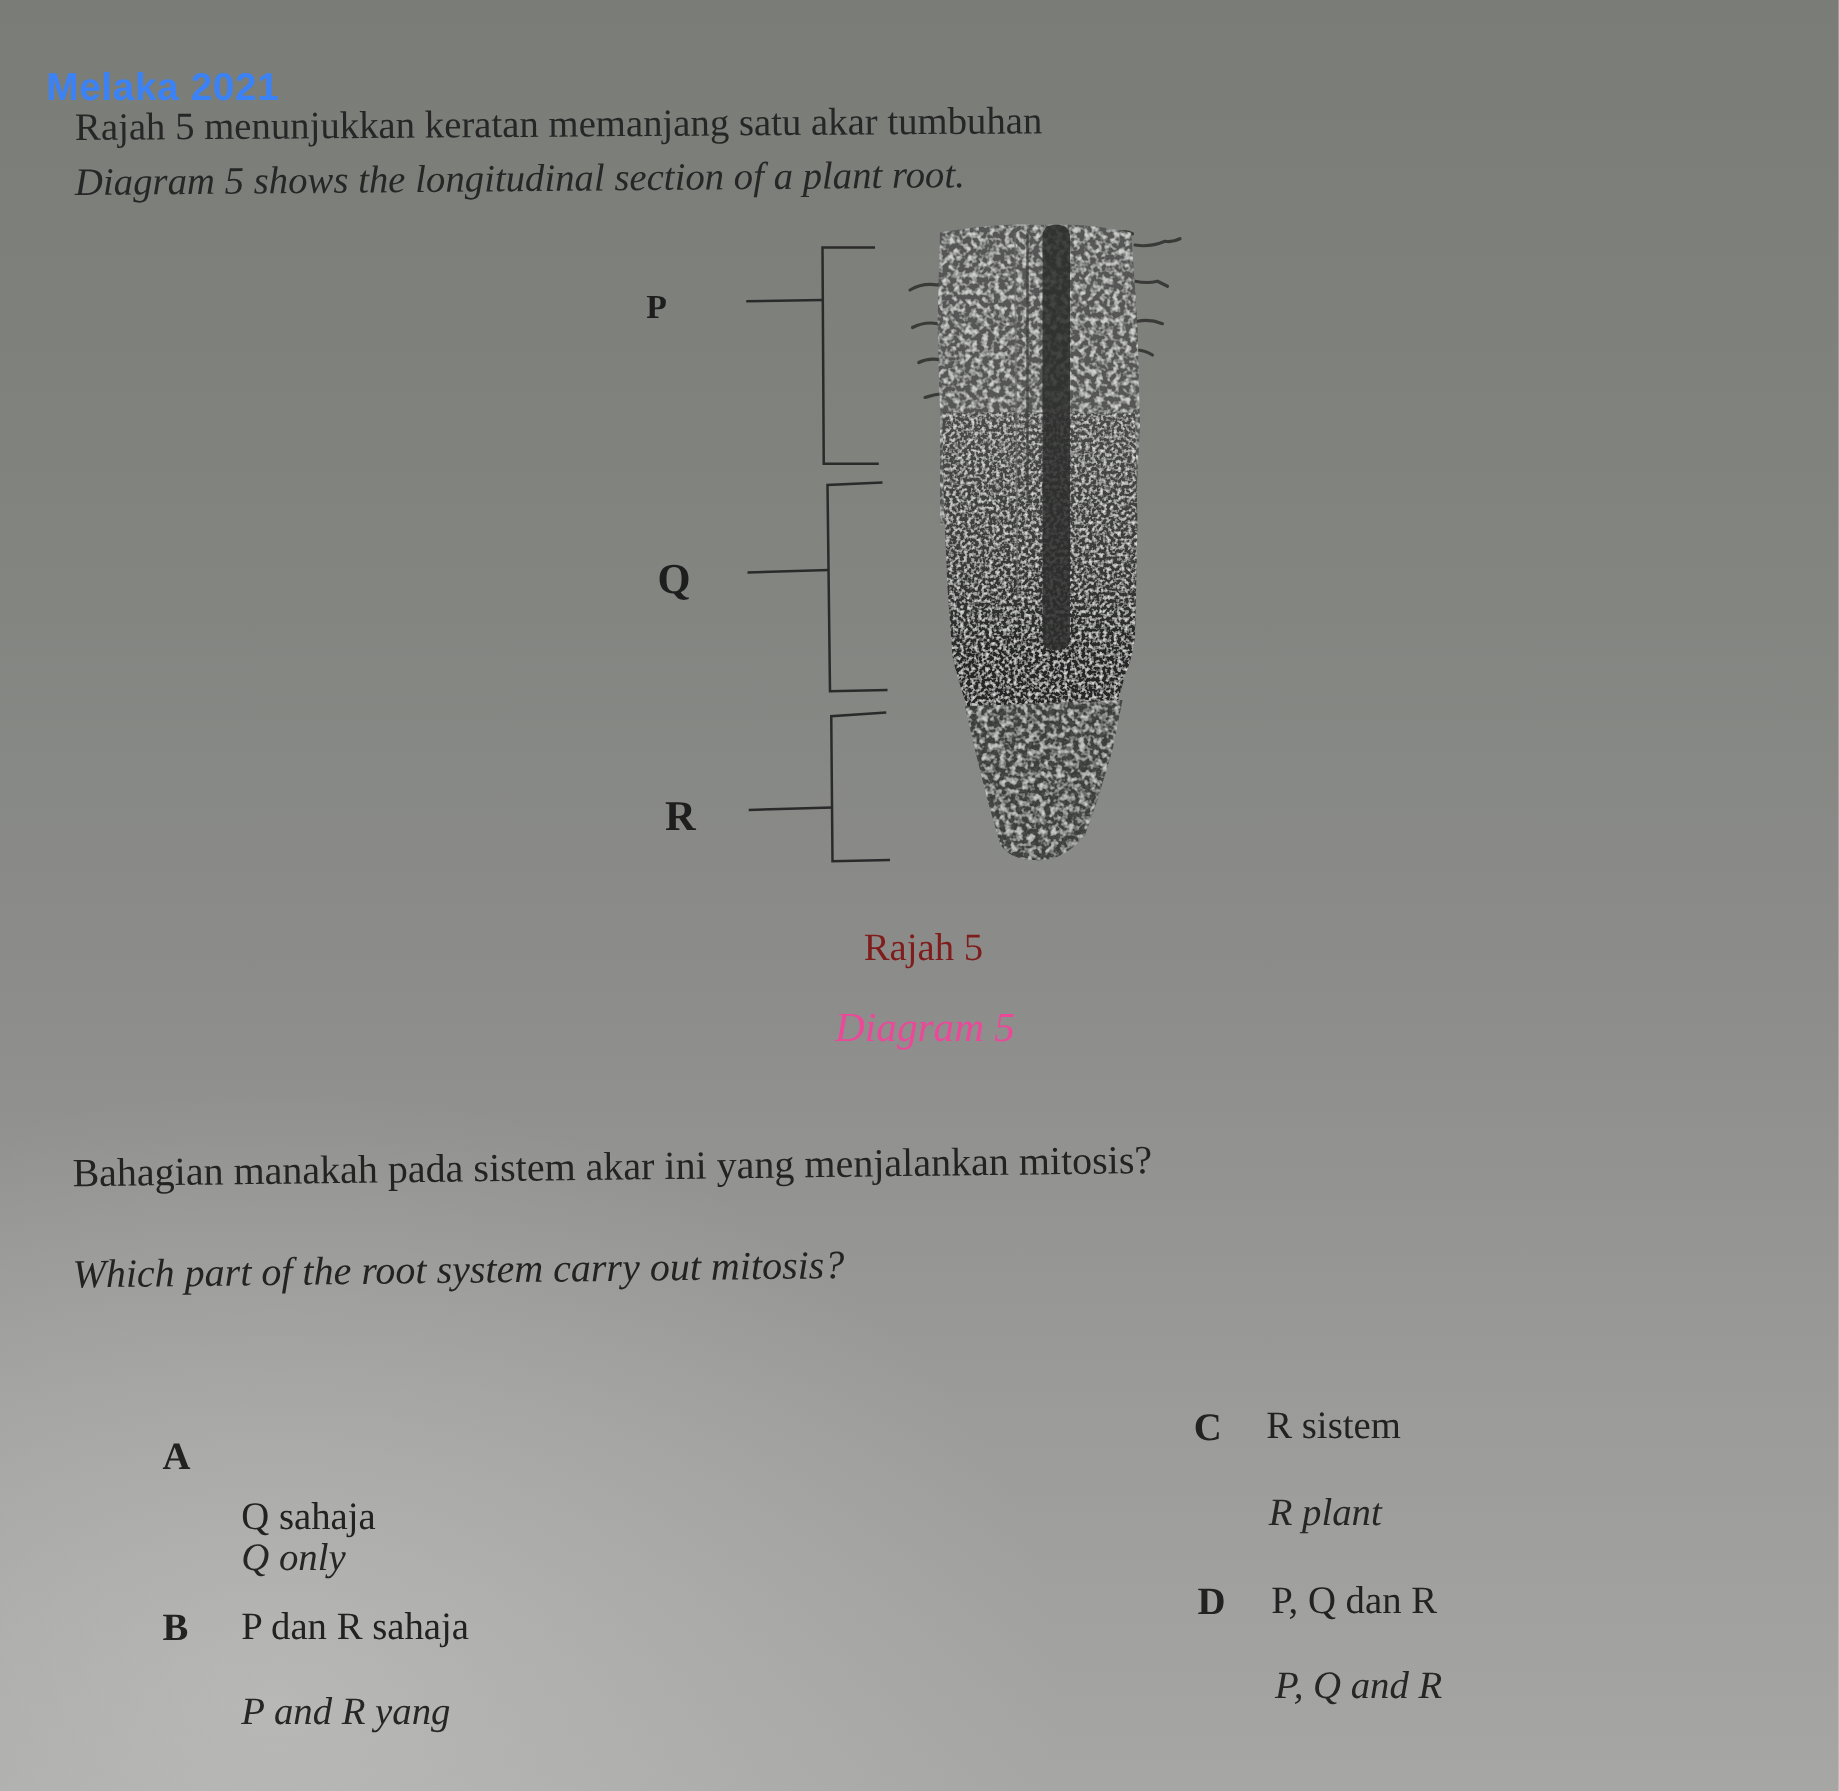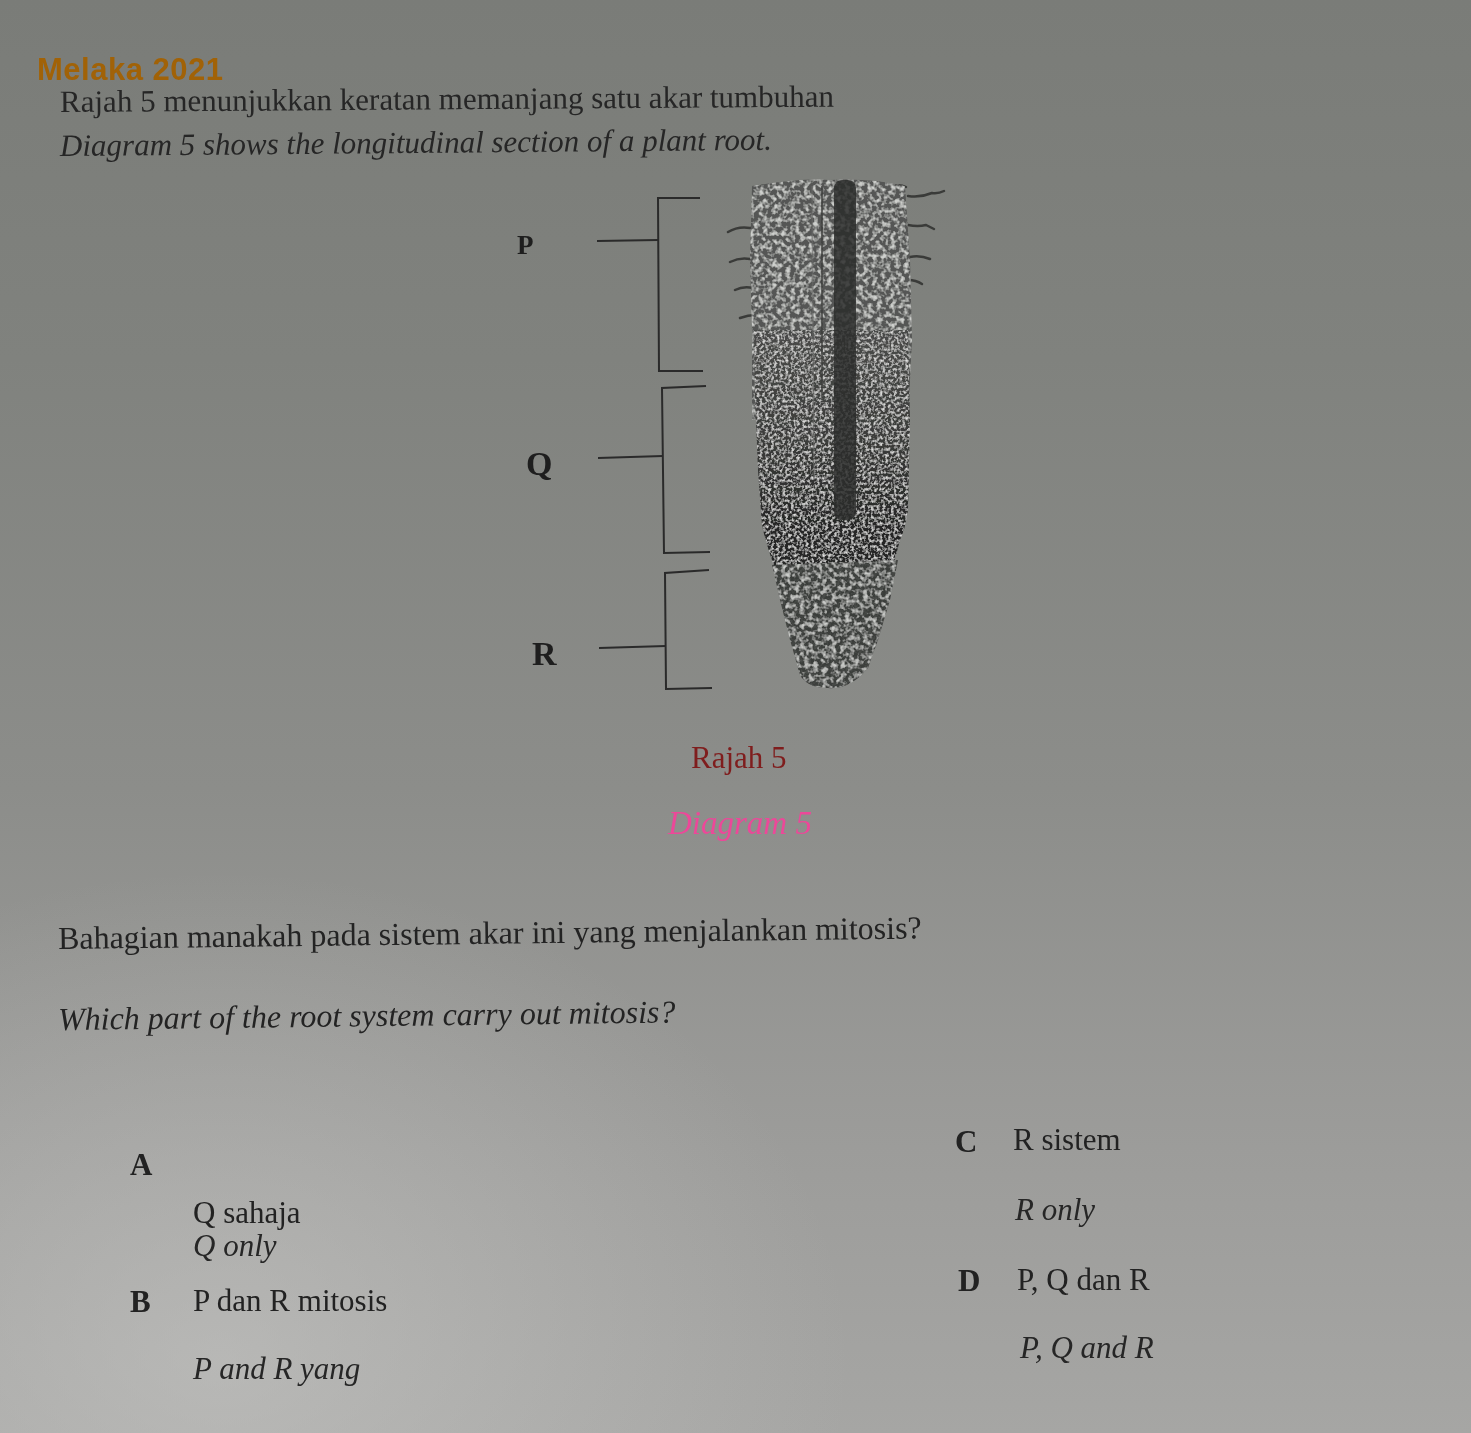--- a/index.html
+++ b/index.html
@@ -23,7 +23,7 @@
       font-family: "Liberation Sans", sans-serif;
       font-weight: bold;
       font-size: 31px;
-      color: #a16207;
+      color: #3b82f6;
       letter-spacing: 0.5px;
     }
     .intro-malay {

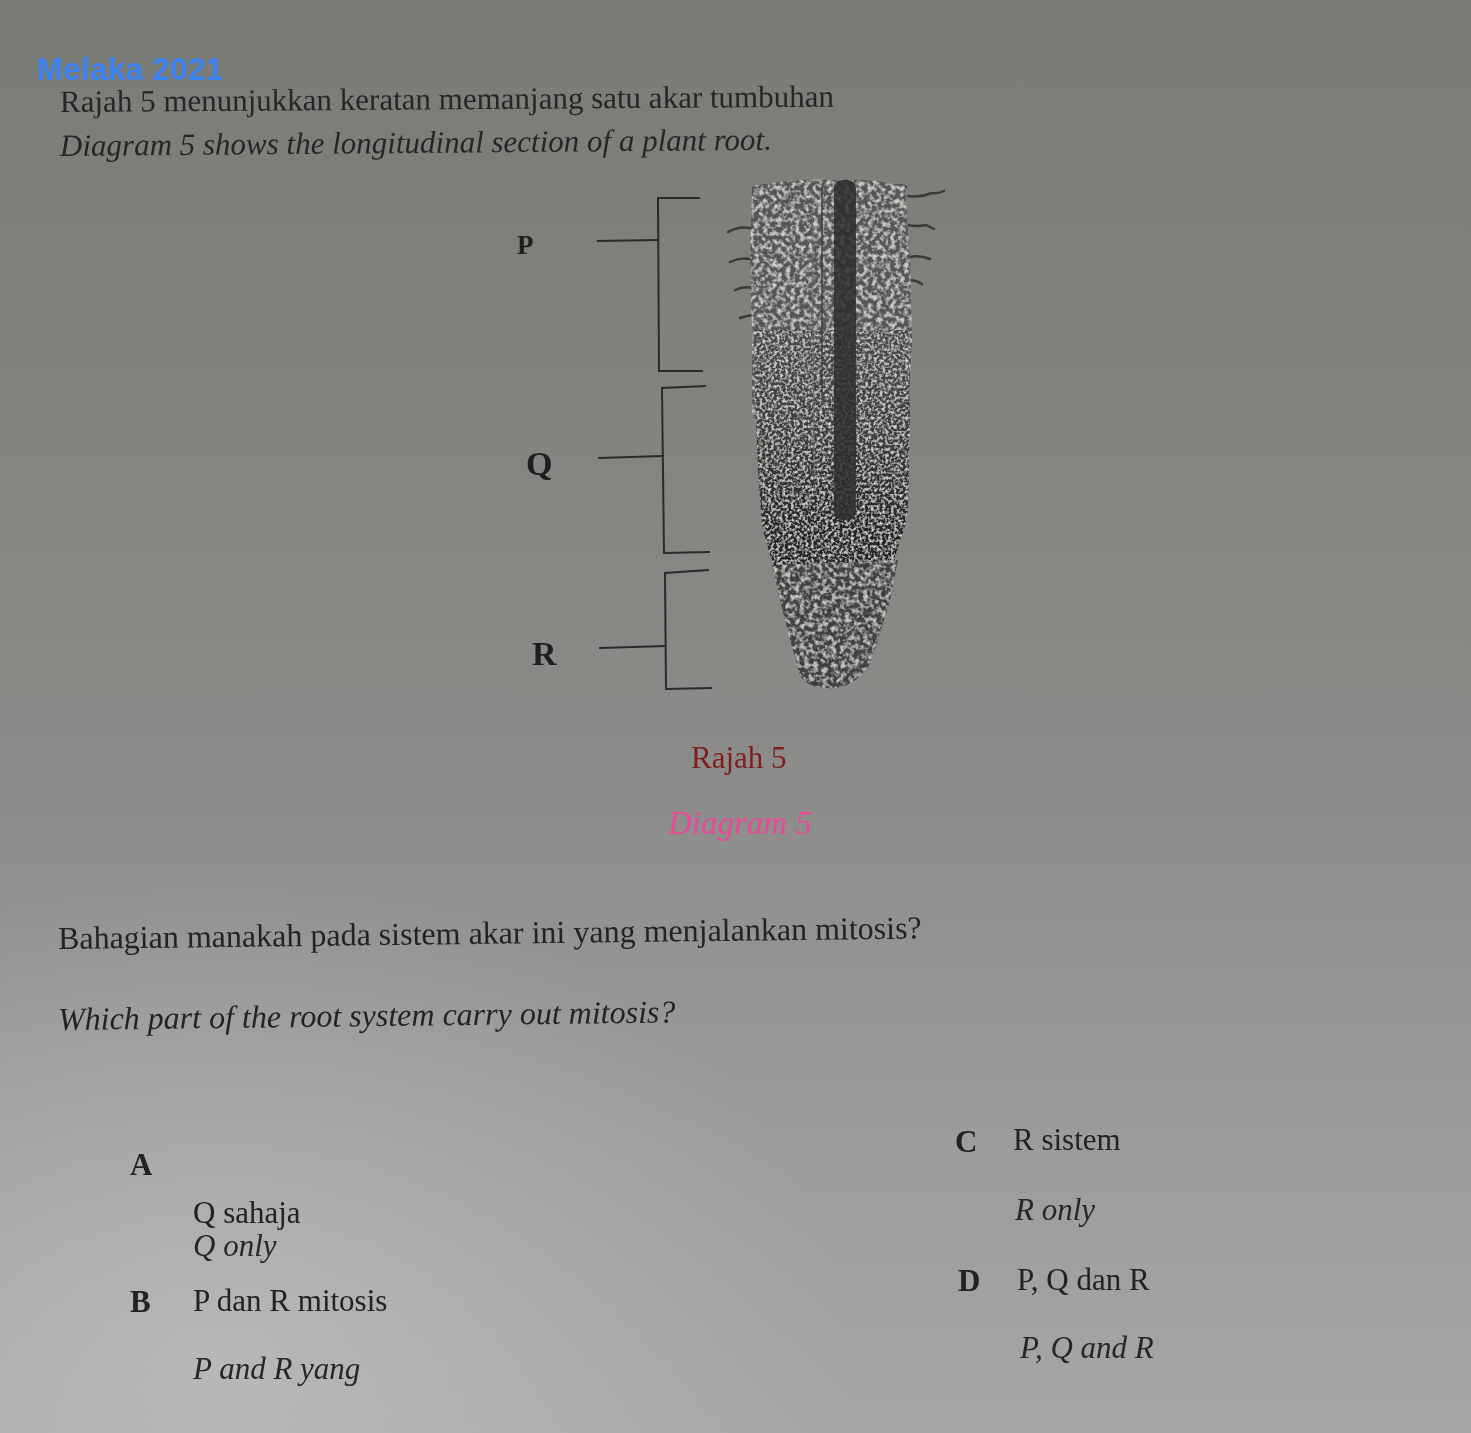--- a/index.html
+++ b/index.html
@@ -242,7 +242,7 @@
 <div class="option">
   <span class="abs option-letter opt-c-letter">C</span>
   <span class="abs option-malay opt-c-malay">R sistem</span>
-  <span class="abs option-english opt-c-eng">R only</span>
+  <span class="abs option-english opt-c-eng">R plant</span>
 </div>
 
 <div class="option">

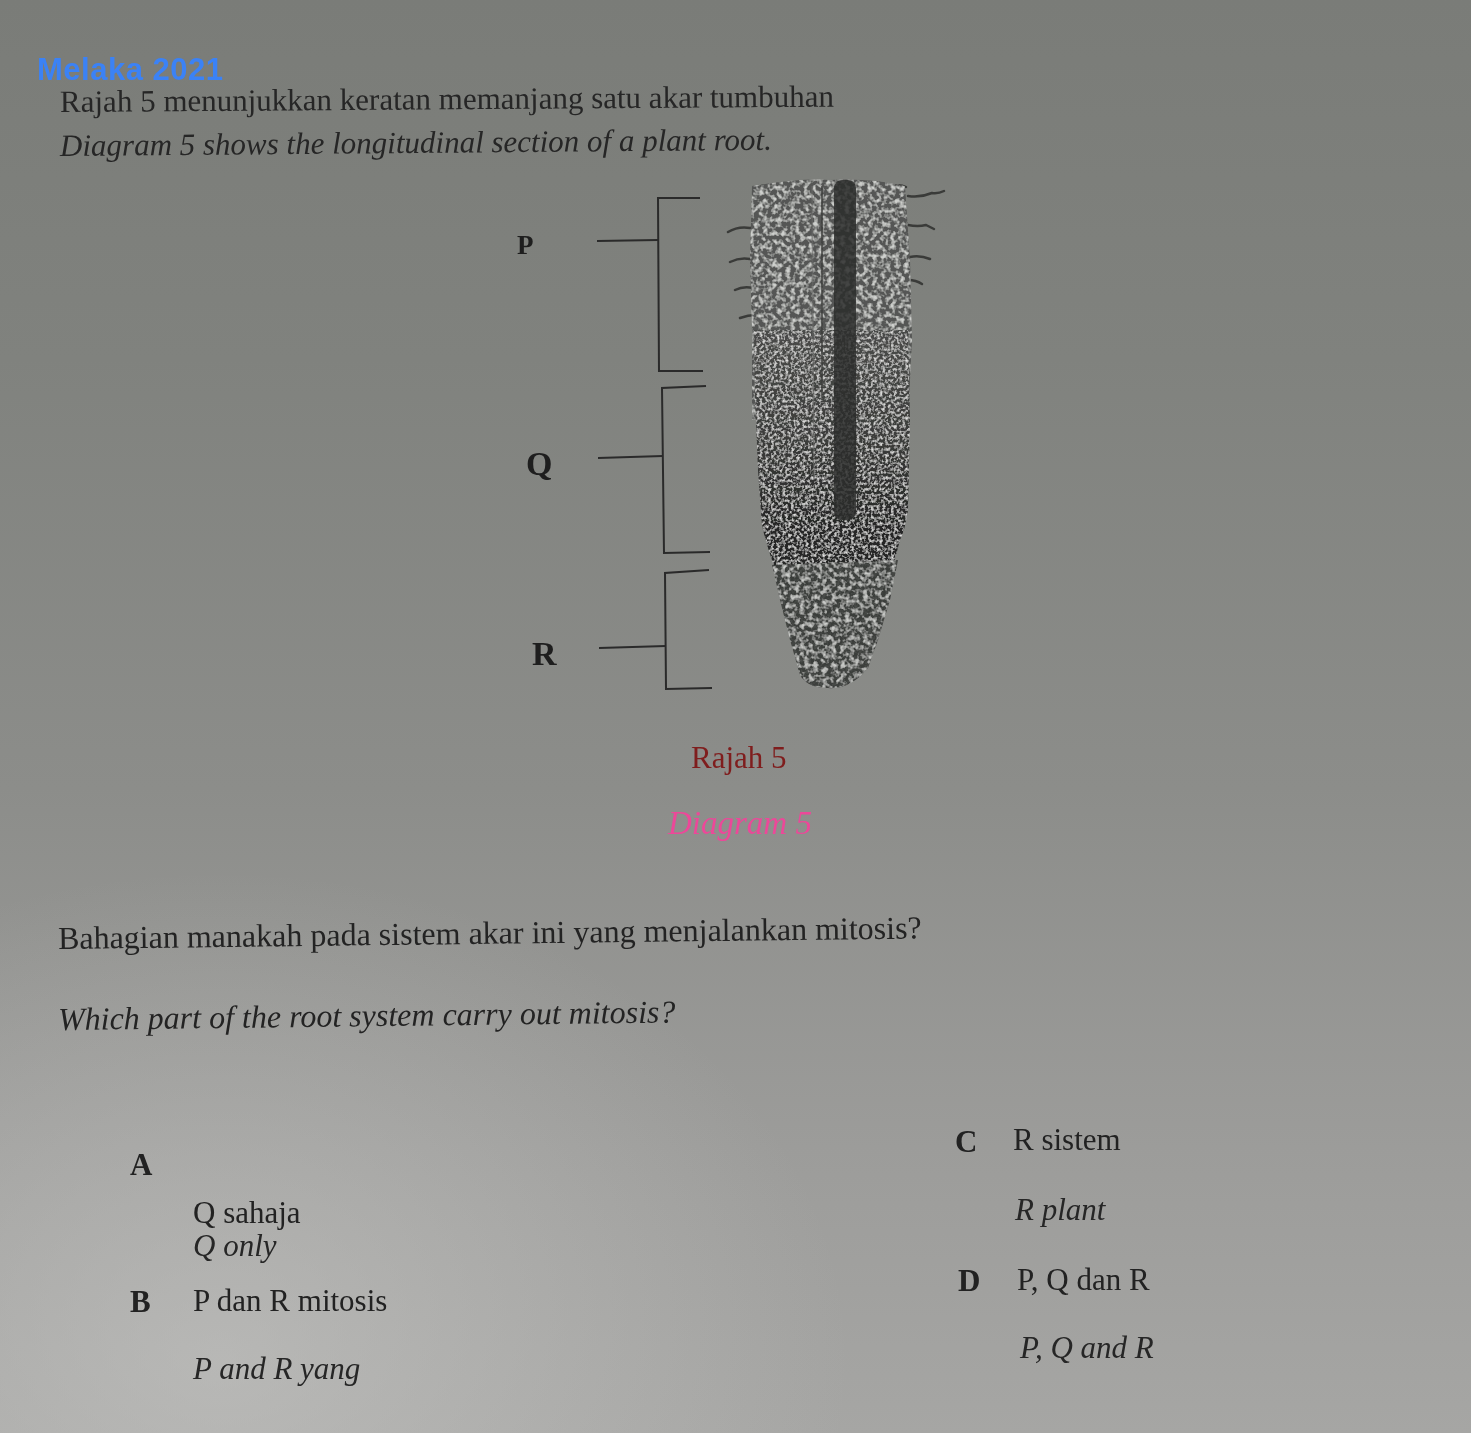--- a/index.html
+++ b/index.html
@@ -235,7 +235,7 @@
 
 <div class="option">
   <span class="abs option-letter opt-b-letter">B</span>
-  <span class="abs option-malay opt-b-malay">P dan R mitosis</span>
+  <span class="abs option-malay opt-b-malay">P dan R sahaja</span>
   <span class="abs option-english opt-b-eng">P and R yang</span>
 </div>
 

